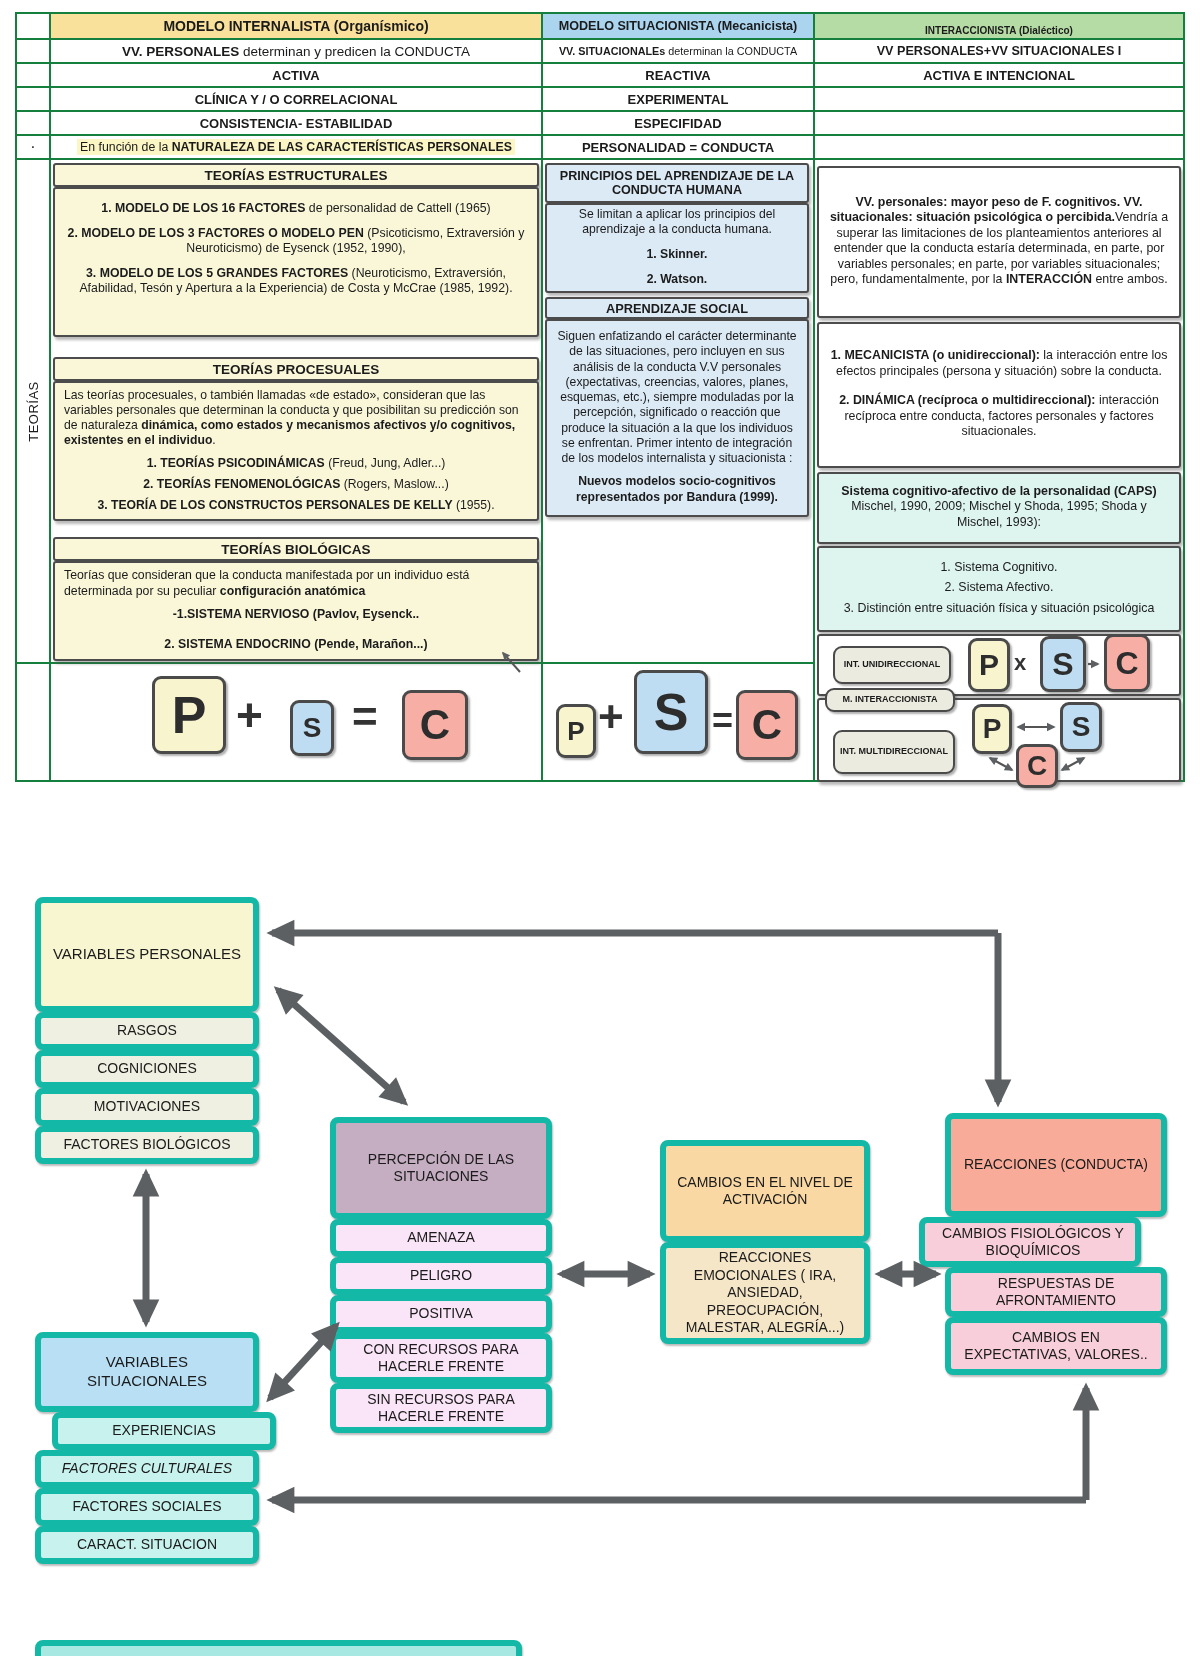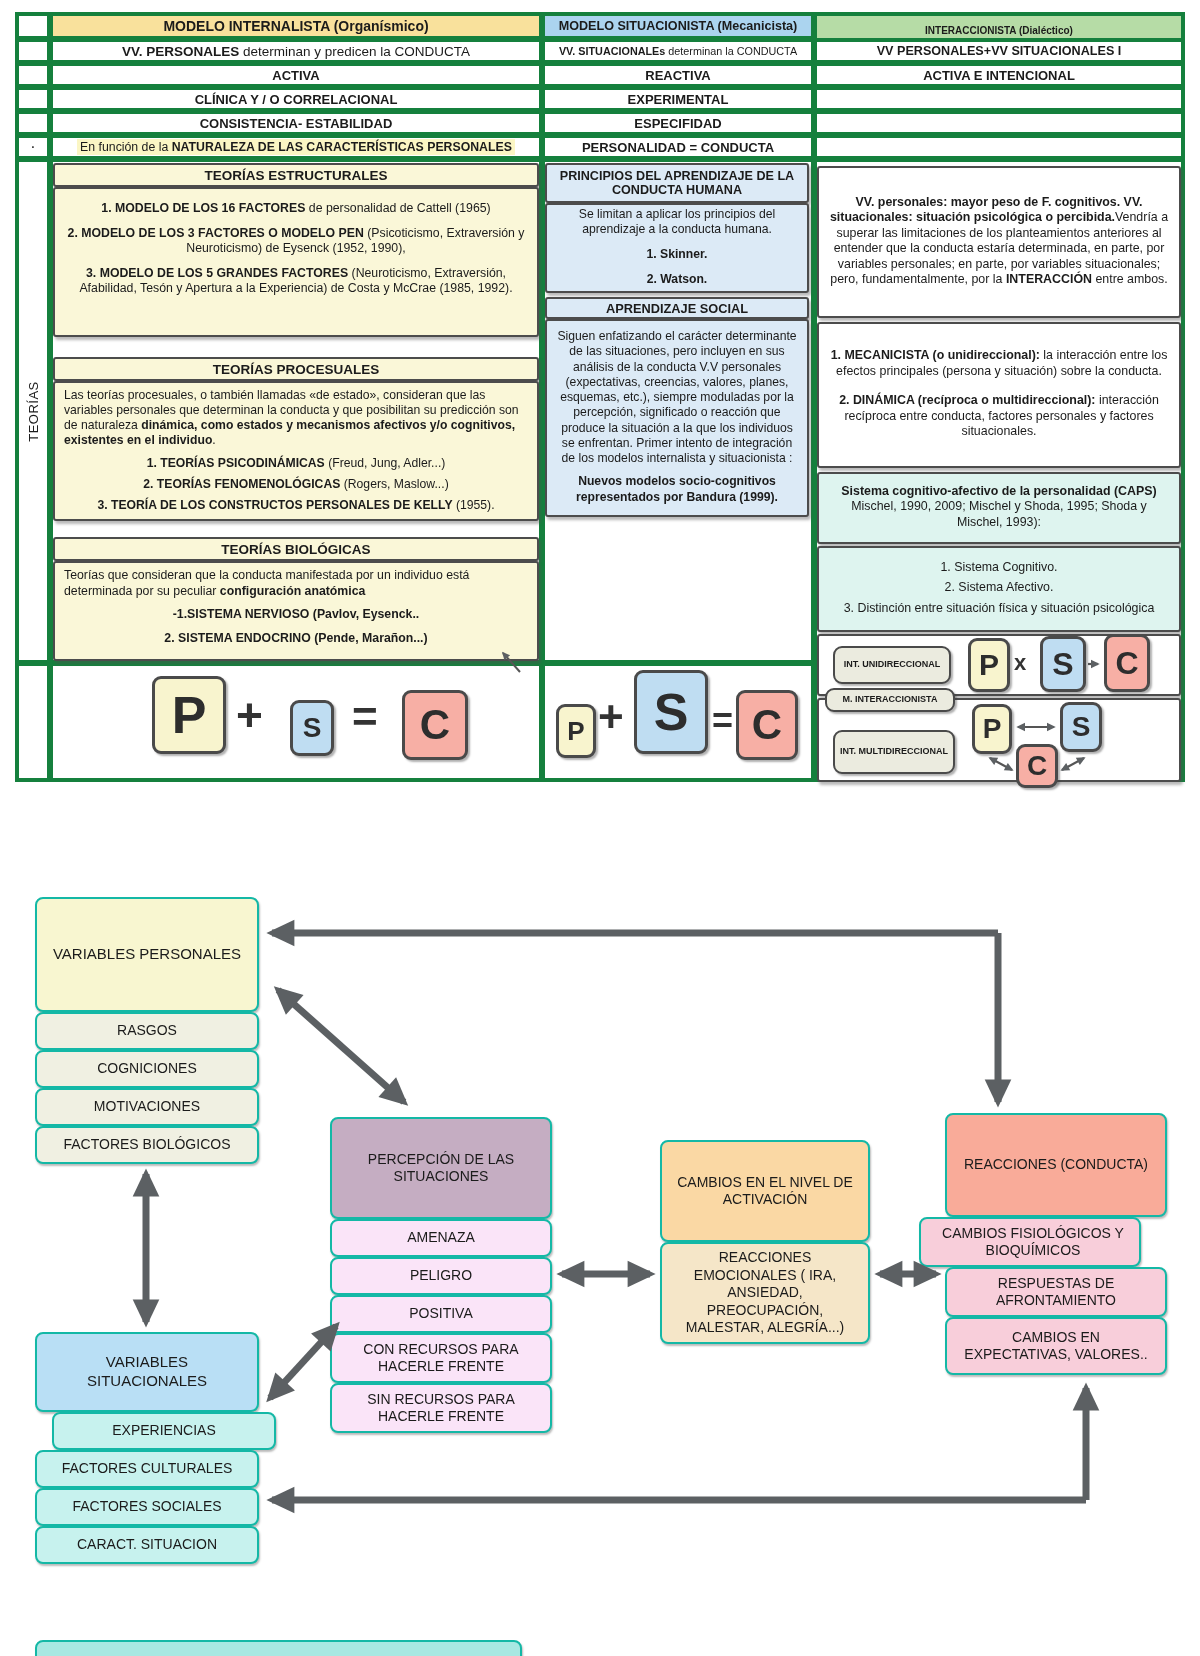--- a/index.html
+++ b/index.html
@@ -5,7 +5,7 @@
   html,body{margin:0;padding:0;background:#fff;}
   .page{position:relative;width:1200px;height:1656px;background:#fff;overflow:hidden;
         font-family:"Liberation Sans",sans-serif;color:#1b1b1b;}
-  .cell{position:absolute;border:4px solid #15803d;background:#fff;display:flex;align-items:center;
+  .cell{position:absolute;border:2px solid #15803d;background:#fff;display:flex;align-items:center;
         justify-content:center;text-align:center;padding:0 6px;box-sizing:border-box;}
   .hdr{font-weight:bold;font-size:14px;}
   .bold13{font-weight:bold;font-size:13px;}

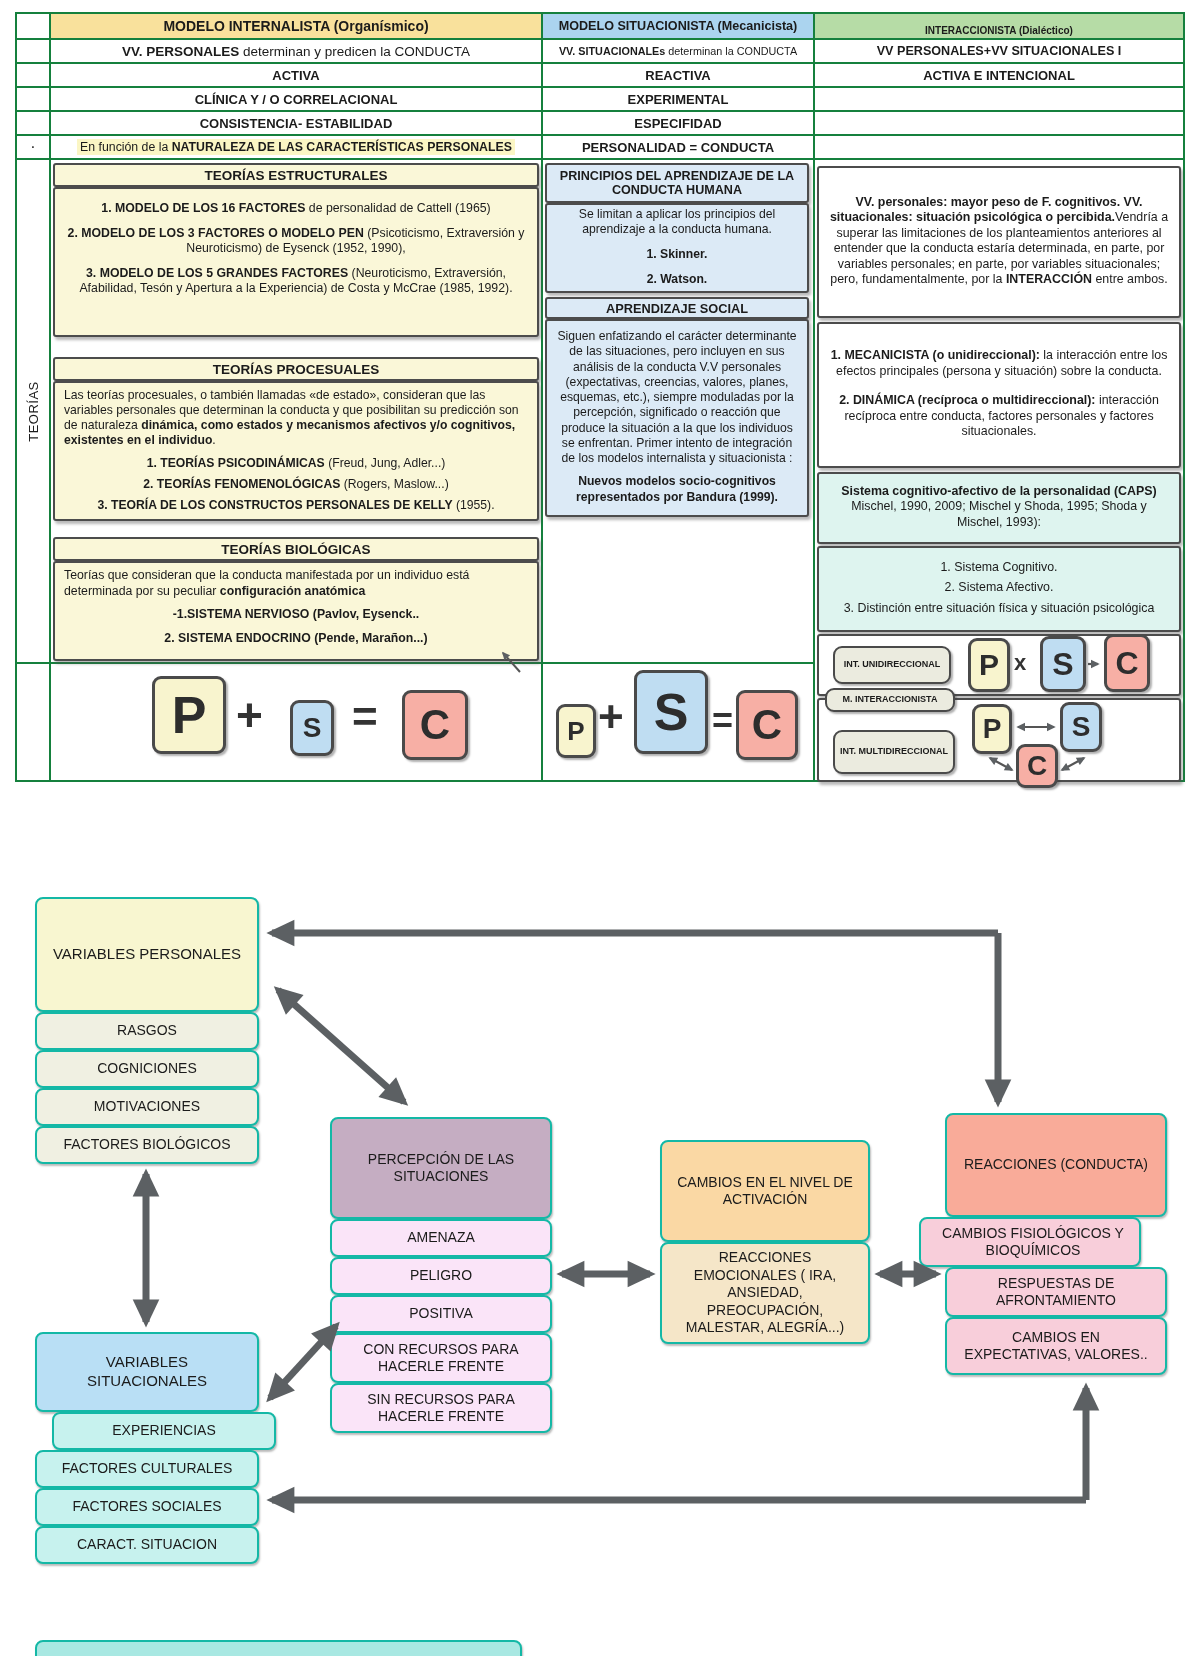--- a/index.html
+++ b/index.html
@@ -21,7 +21,7 @@
   .body2{padding:5px 8px;font-size:12.2px;line-height:1.25;text-align:center;}
   .para{margin:0 0 2px 0;}
   .ctr{text-align:center;margin-top:7px;}
-  .ctrbig{text-align:center;margin-top:6px;font-weight:bold;}
+  .ctrbig{text-align:center;margin-top:12px;font-weight:bold;}
   .ctr2{text-align:center;margin-top:8px;font-weight:bold;}
   .gappara{margin-top:12px;}
   .rot{transform:rotate(-90deg);white-space:nowrap;font-size:13px;letter-spacing:.5px;}

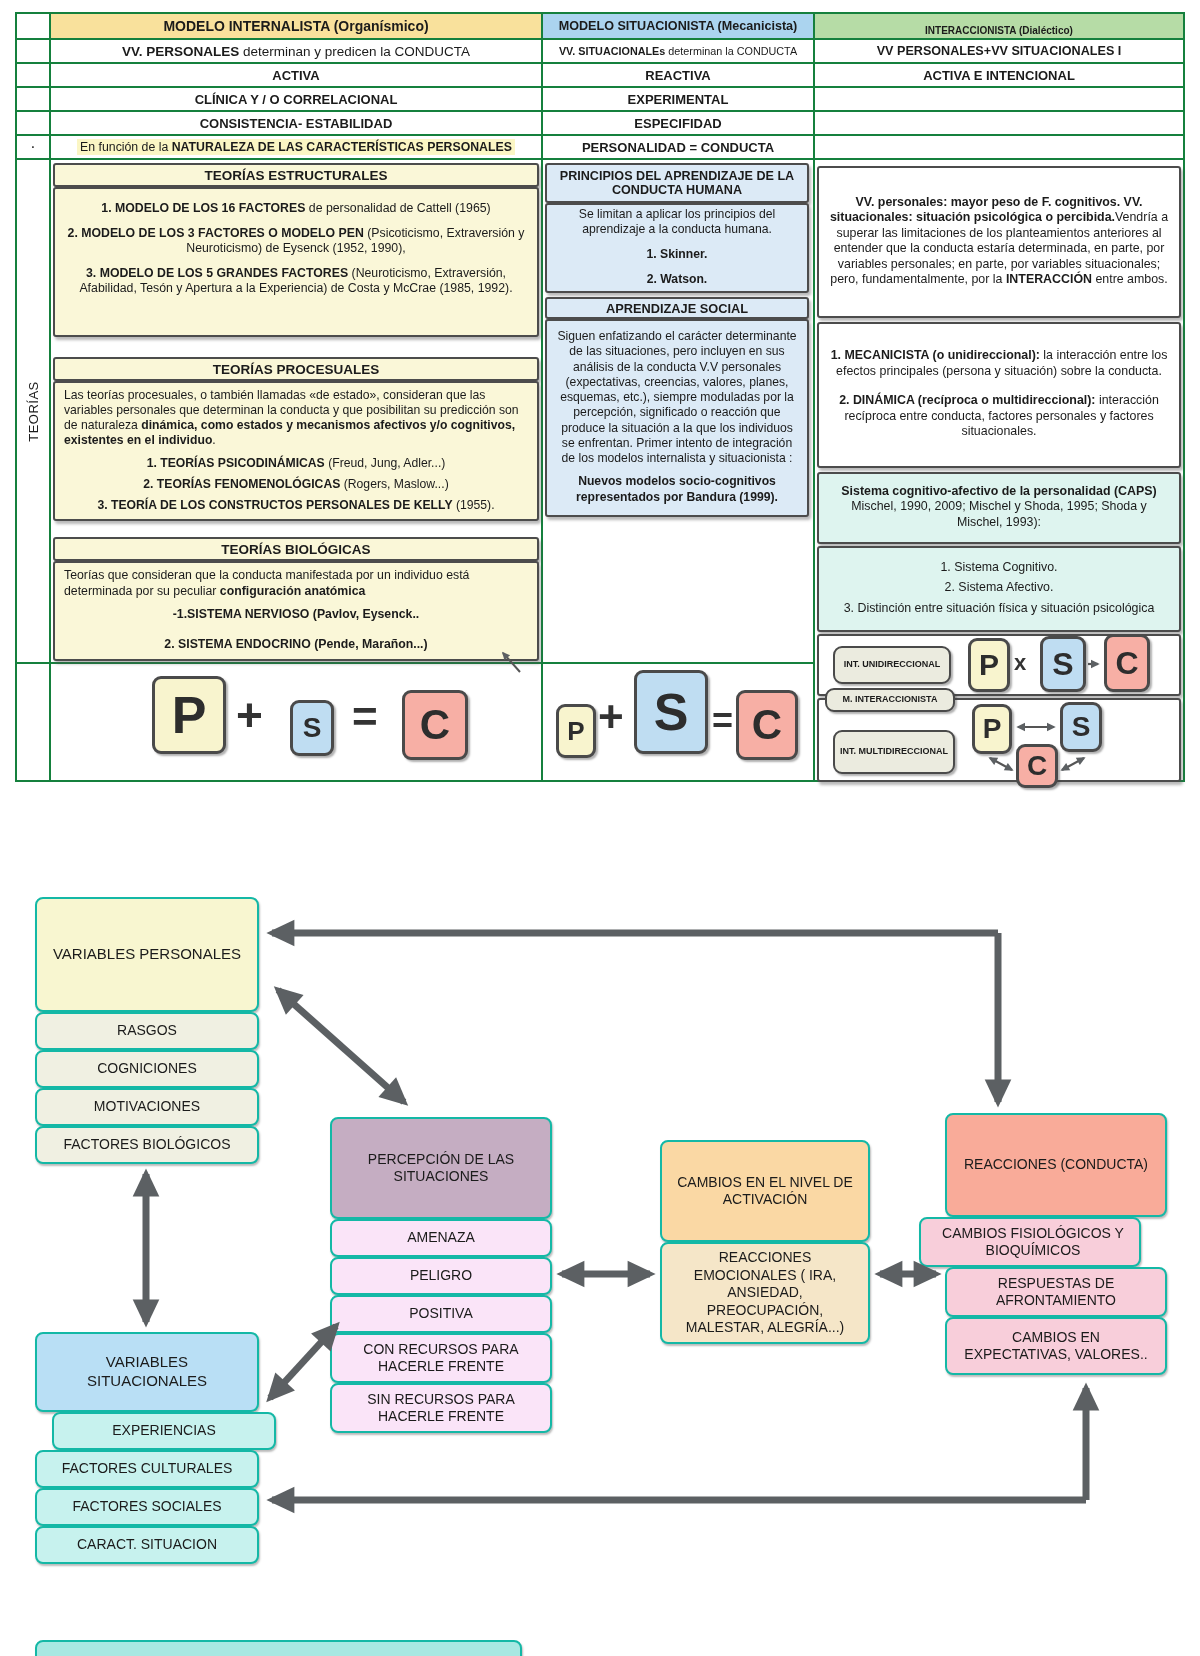--- a/index.html
+++ b/index.html
@@ -33,7 +33,7 @@
   .pill{position:absolute;box-sizing:border-box;border:2px solid #4a4a4a;border-radius:9px;background:#EBEBDF;
         display:flex;align-items:center;justify-content:center;text-align:center;font-weight:bold;font-size:9px;
         line-height:1.25;box-shadow:2px 2px 2px rgba(60,60,60,.40);}
-  .fbox{position:absolute;box-sizing:border-box;border:2px solid #14b8a6;border-radius:8px;display:flex;
+  .fbox{position:absolute;box-sizing:border-box;border:6px solid #14b8a6;border-radius:8px;display:flex;
         align-items:center;justify-content:center;text-align:center;font-size:14px;line-height:1.25;
         padding:3px 10px;box-shadow:1px 2px 2px rgba(60,60,60,.35);}
   .fybg{background:#F8F6D0;} .fivory{background:#F0F0E2;} .fblue{background:#B9DFF5;} .fcyan{background:#C7F2EE;}

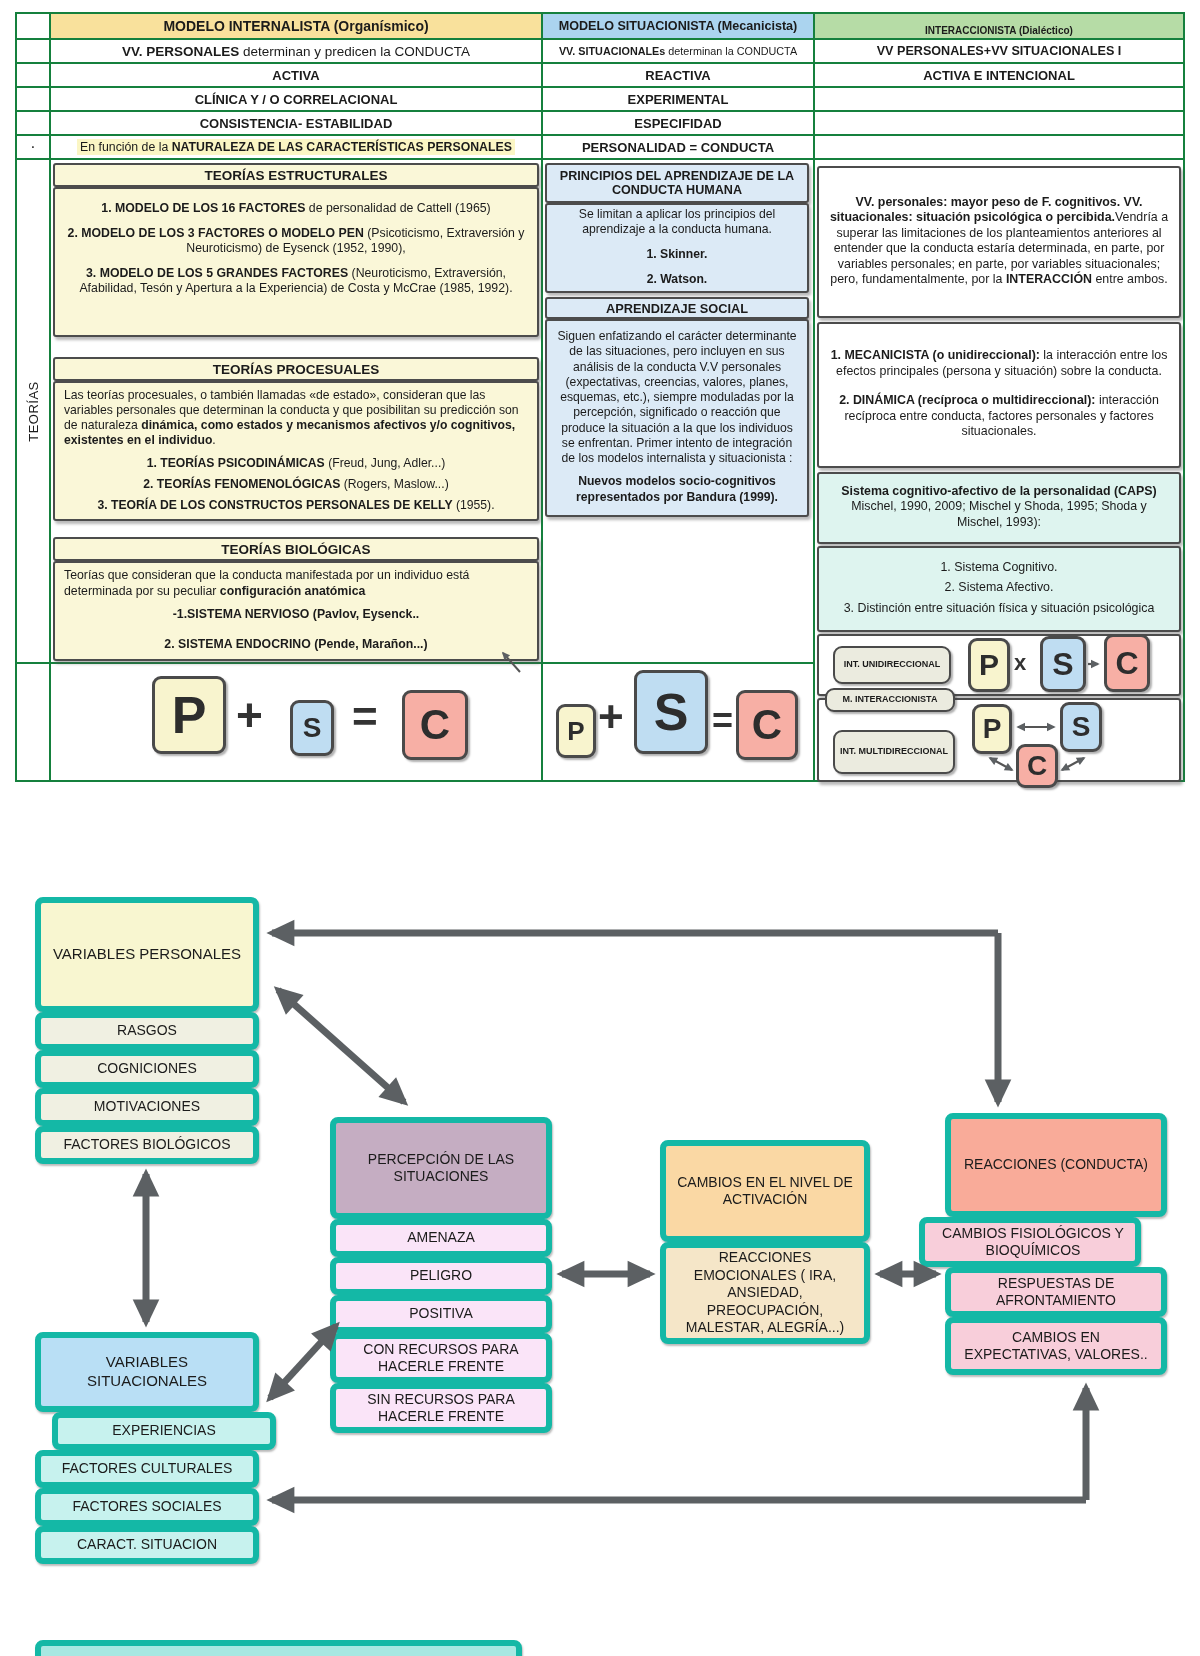--- a/index.html
+++ b/index.html
@@ -276,7 +276,7 @@
   <div class="fbox fcyan" style="left:52px;top:1412px;width:224px;height:38px;align-items:center;">
     <span>EXPERIENCIAS</span>
   </div>
-  <div class="fbox fcyan" style="left:35px;top:1450px;width:224px;height:38px;">
+  <div class="fbox fcyan" style="left:35px;top:1450px;width:224px;height:38px;font-style:italic;">
     <span>FACTORES CULTURALES</span>
   </div>
   <div class="fbox fcyan" style="left:35px;top:1488px;width:224px;height:38px;">

